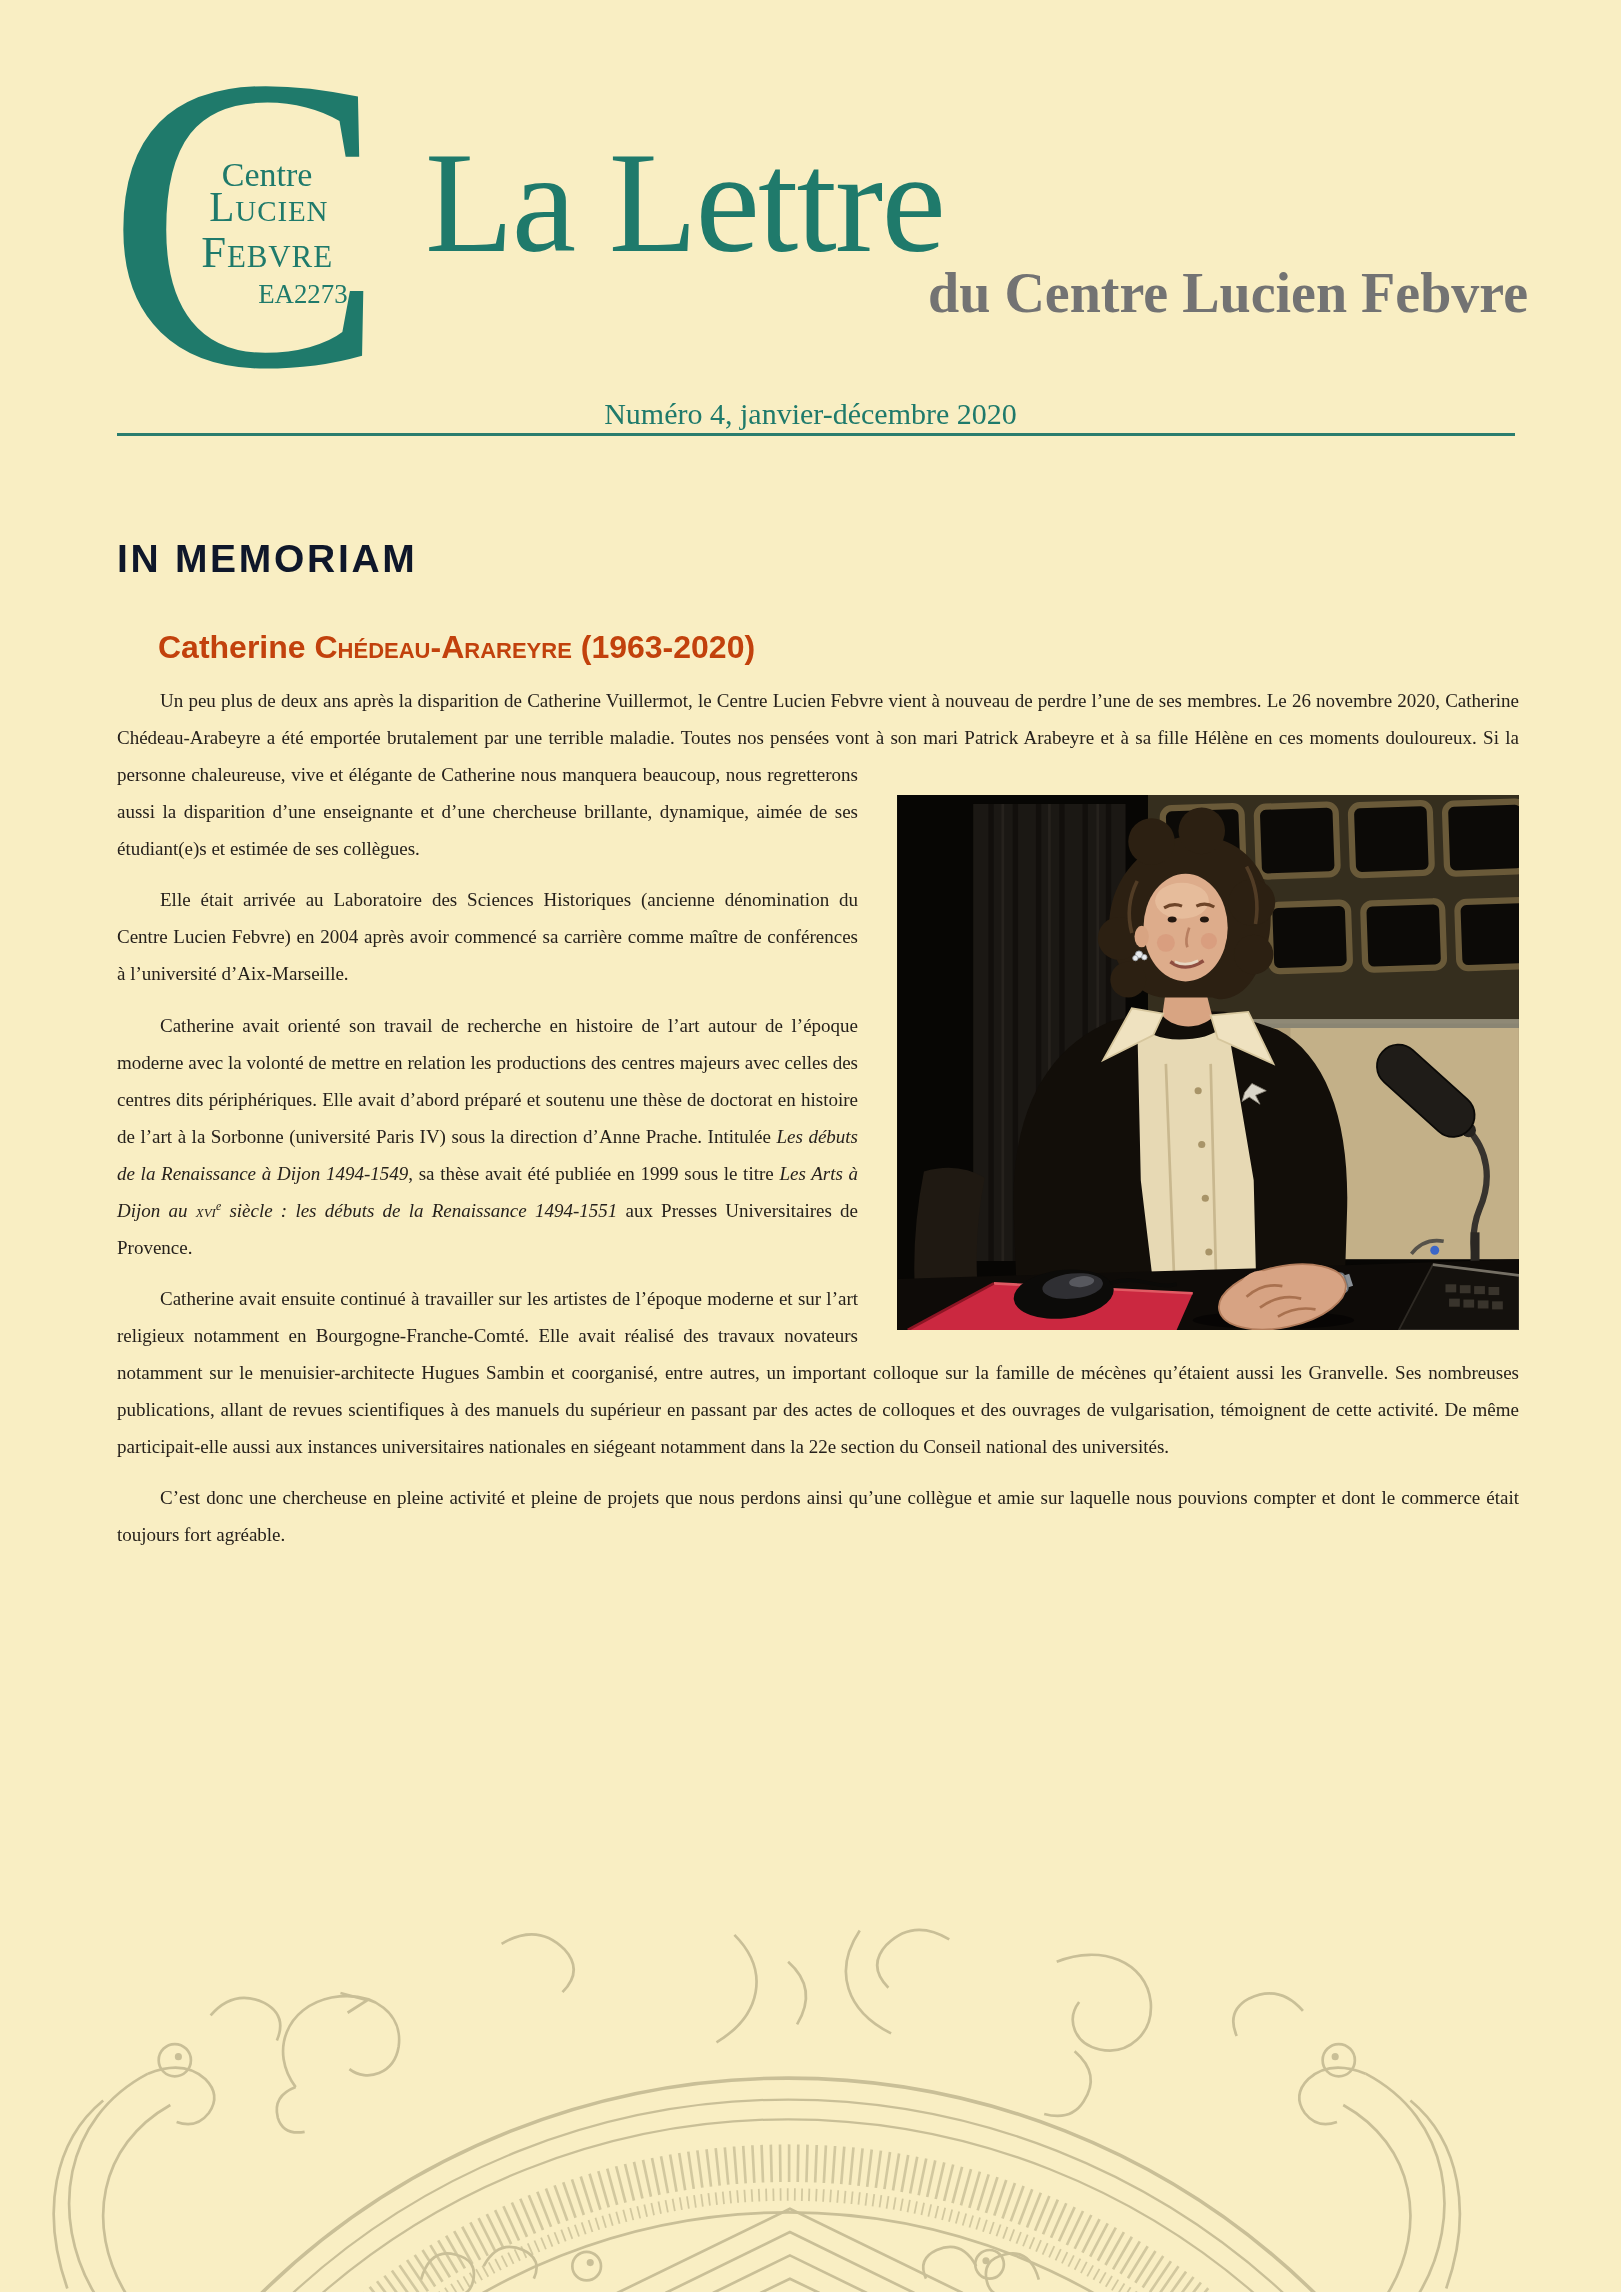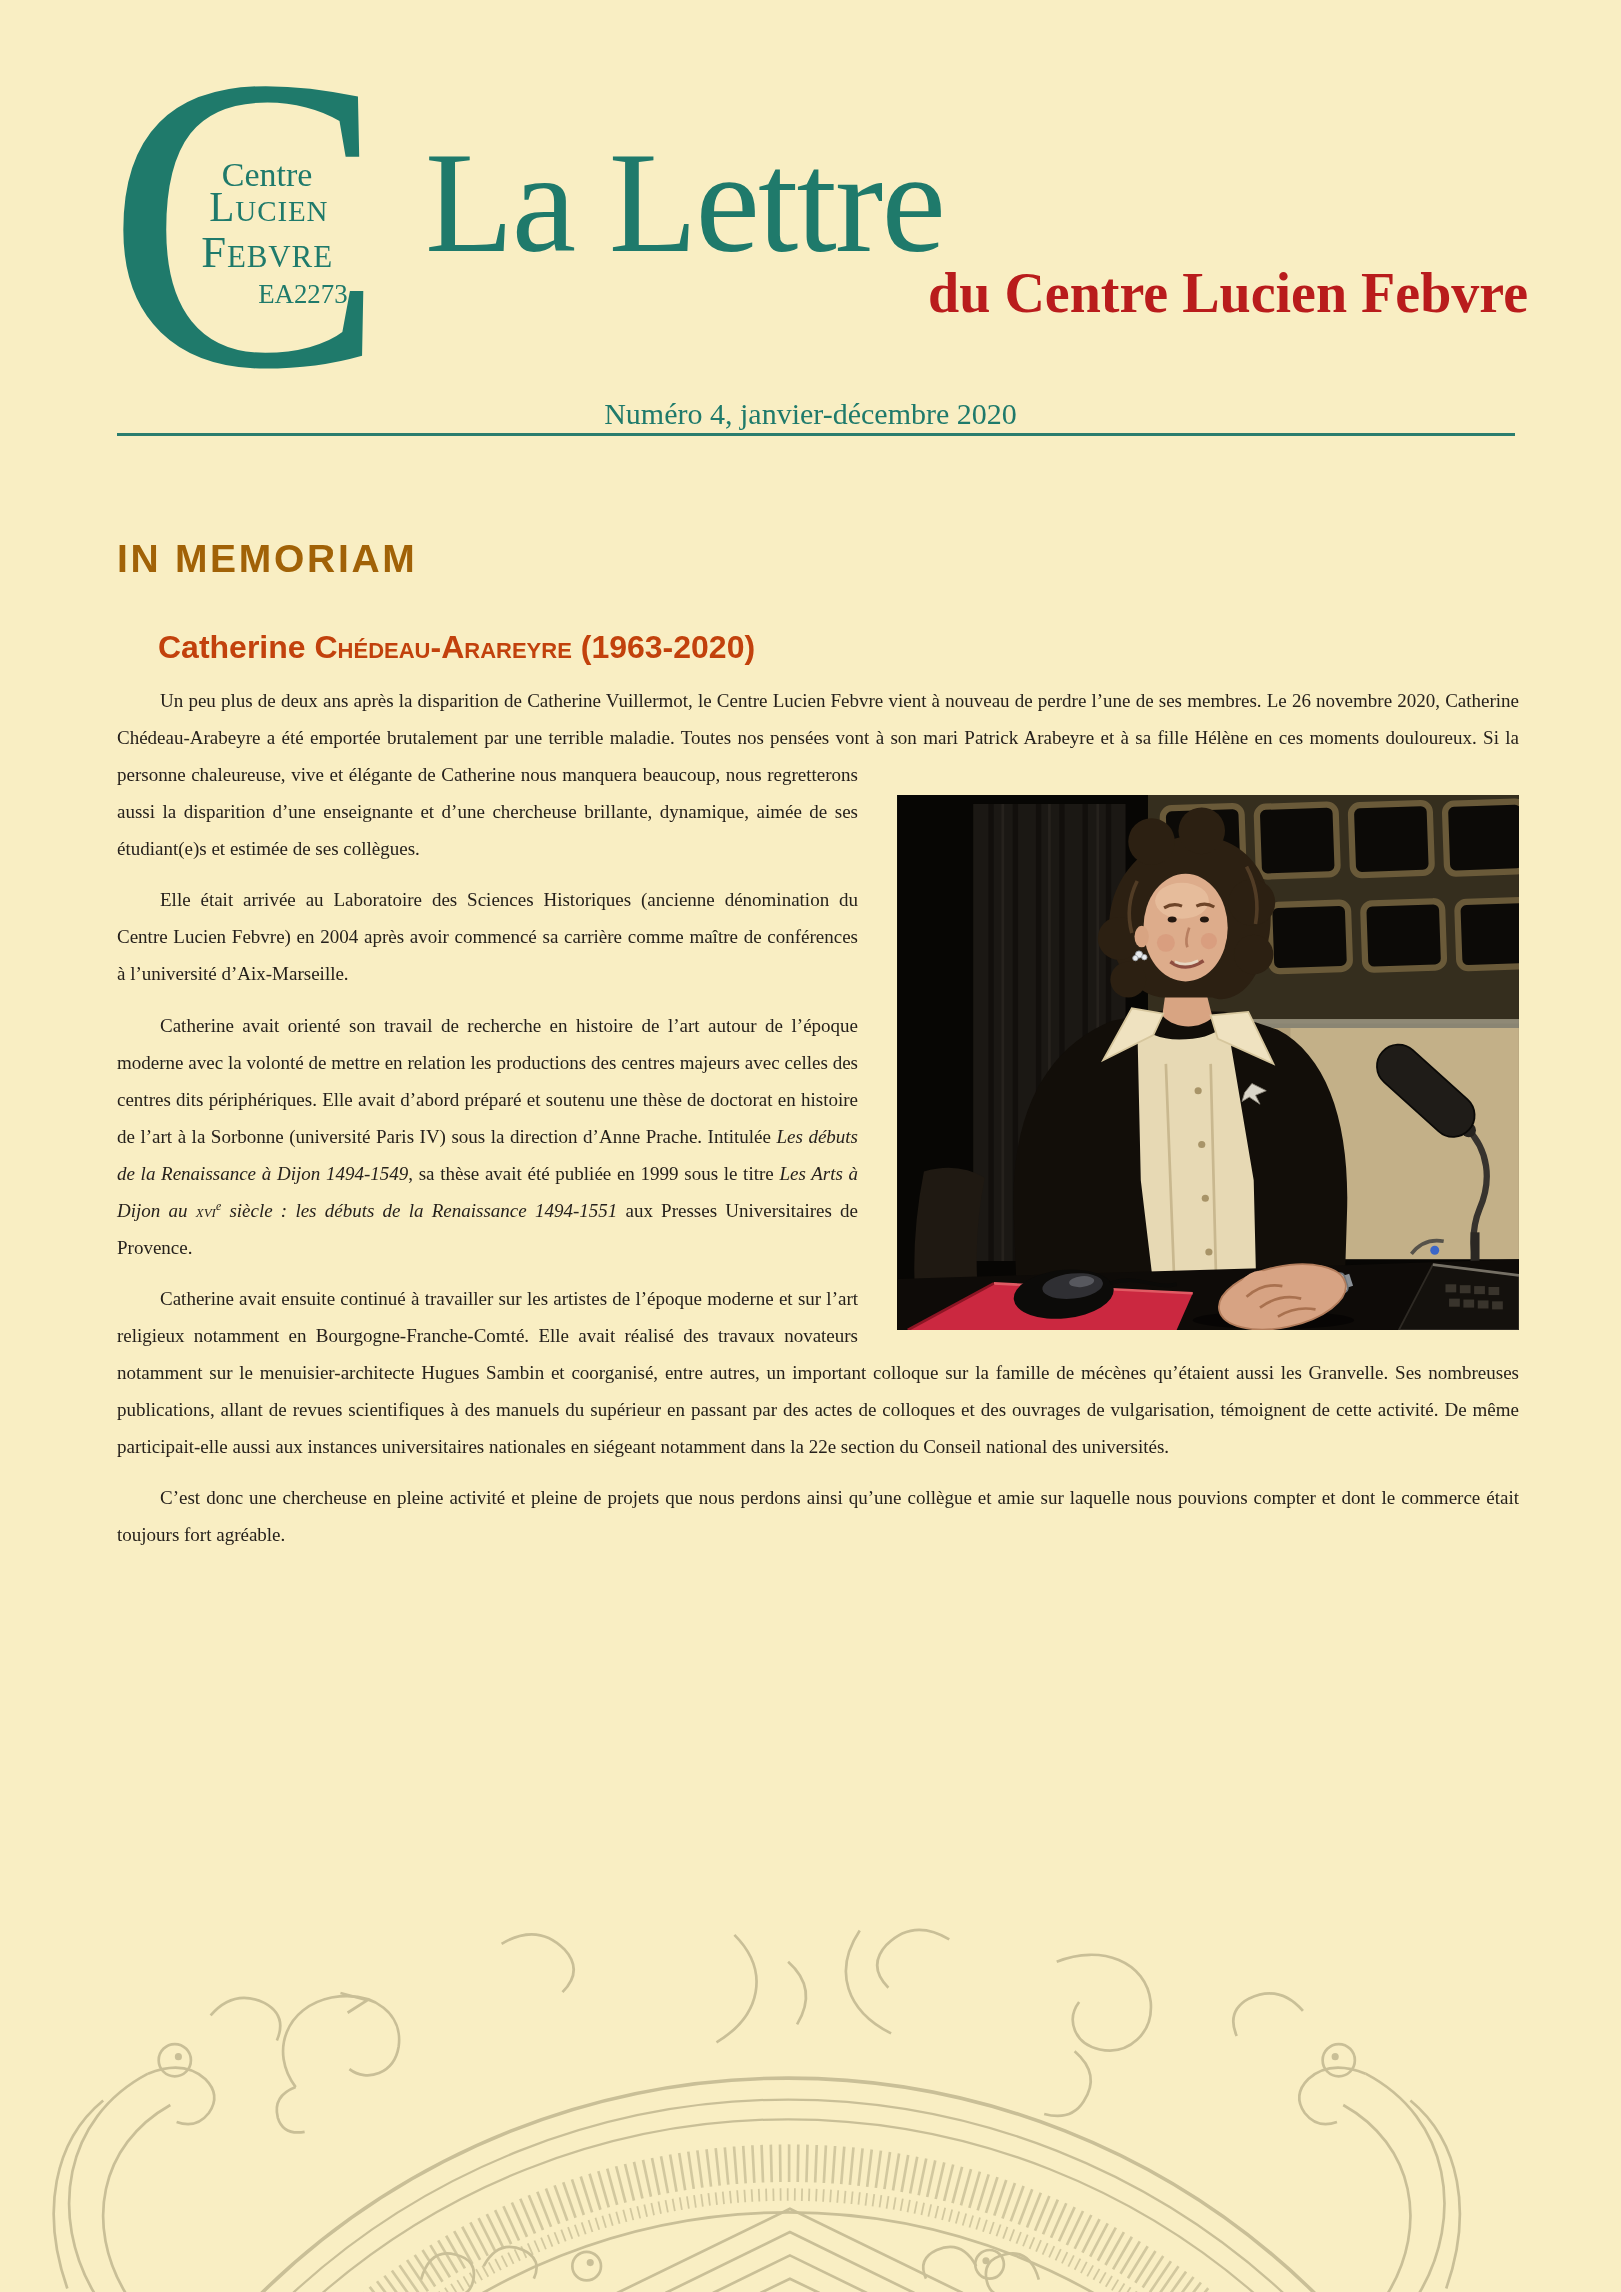--- a/index.html
+++ b/index.html
@@ -20,7 +20,7 @@
   .masthead-subtitle{
     position:absolute;right:93px;top:265px;
     font-size:56px;line-height:1;font-weight:bold;
-    color:#b91c1c;white-space:nowrap;margin-left:16px;
+    color:#737373;white-space:nowrap;margin-left:16px;
   }
   .issue-line{
     position:absolute;left:0;top:397px;width:100%;

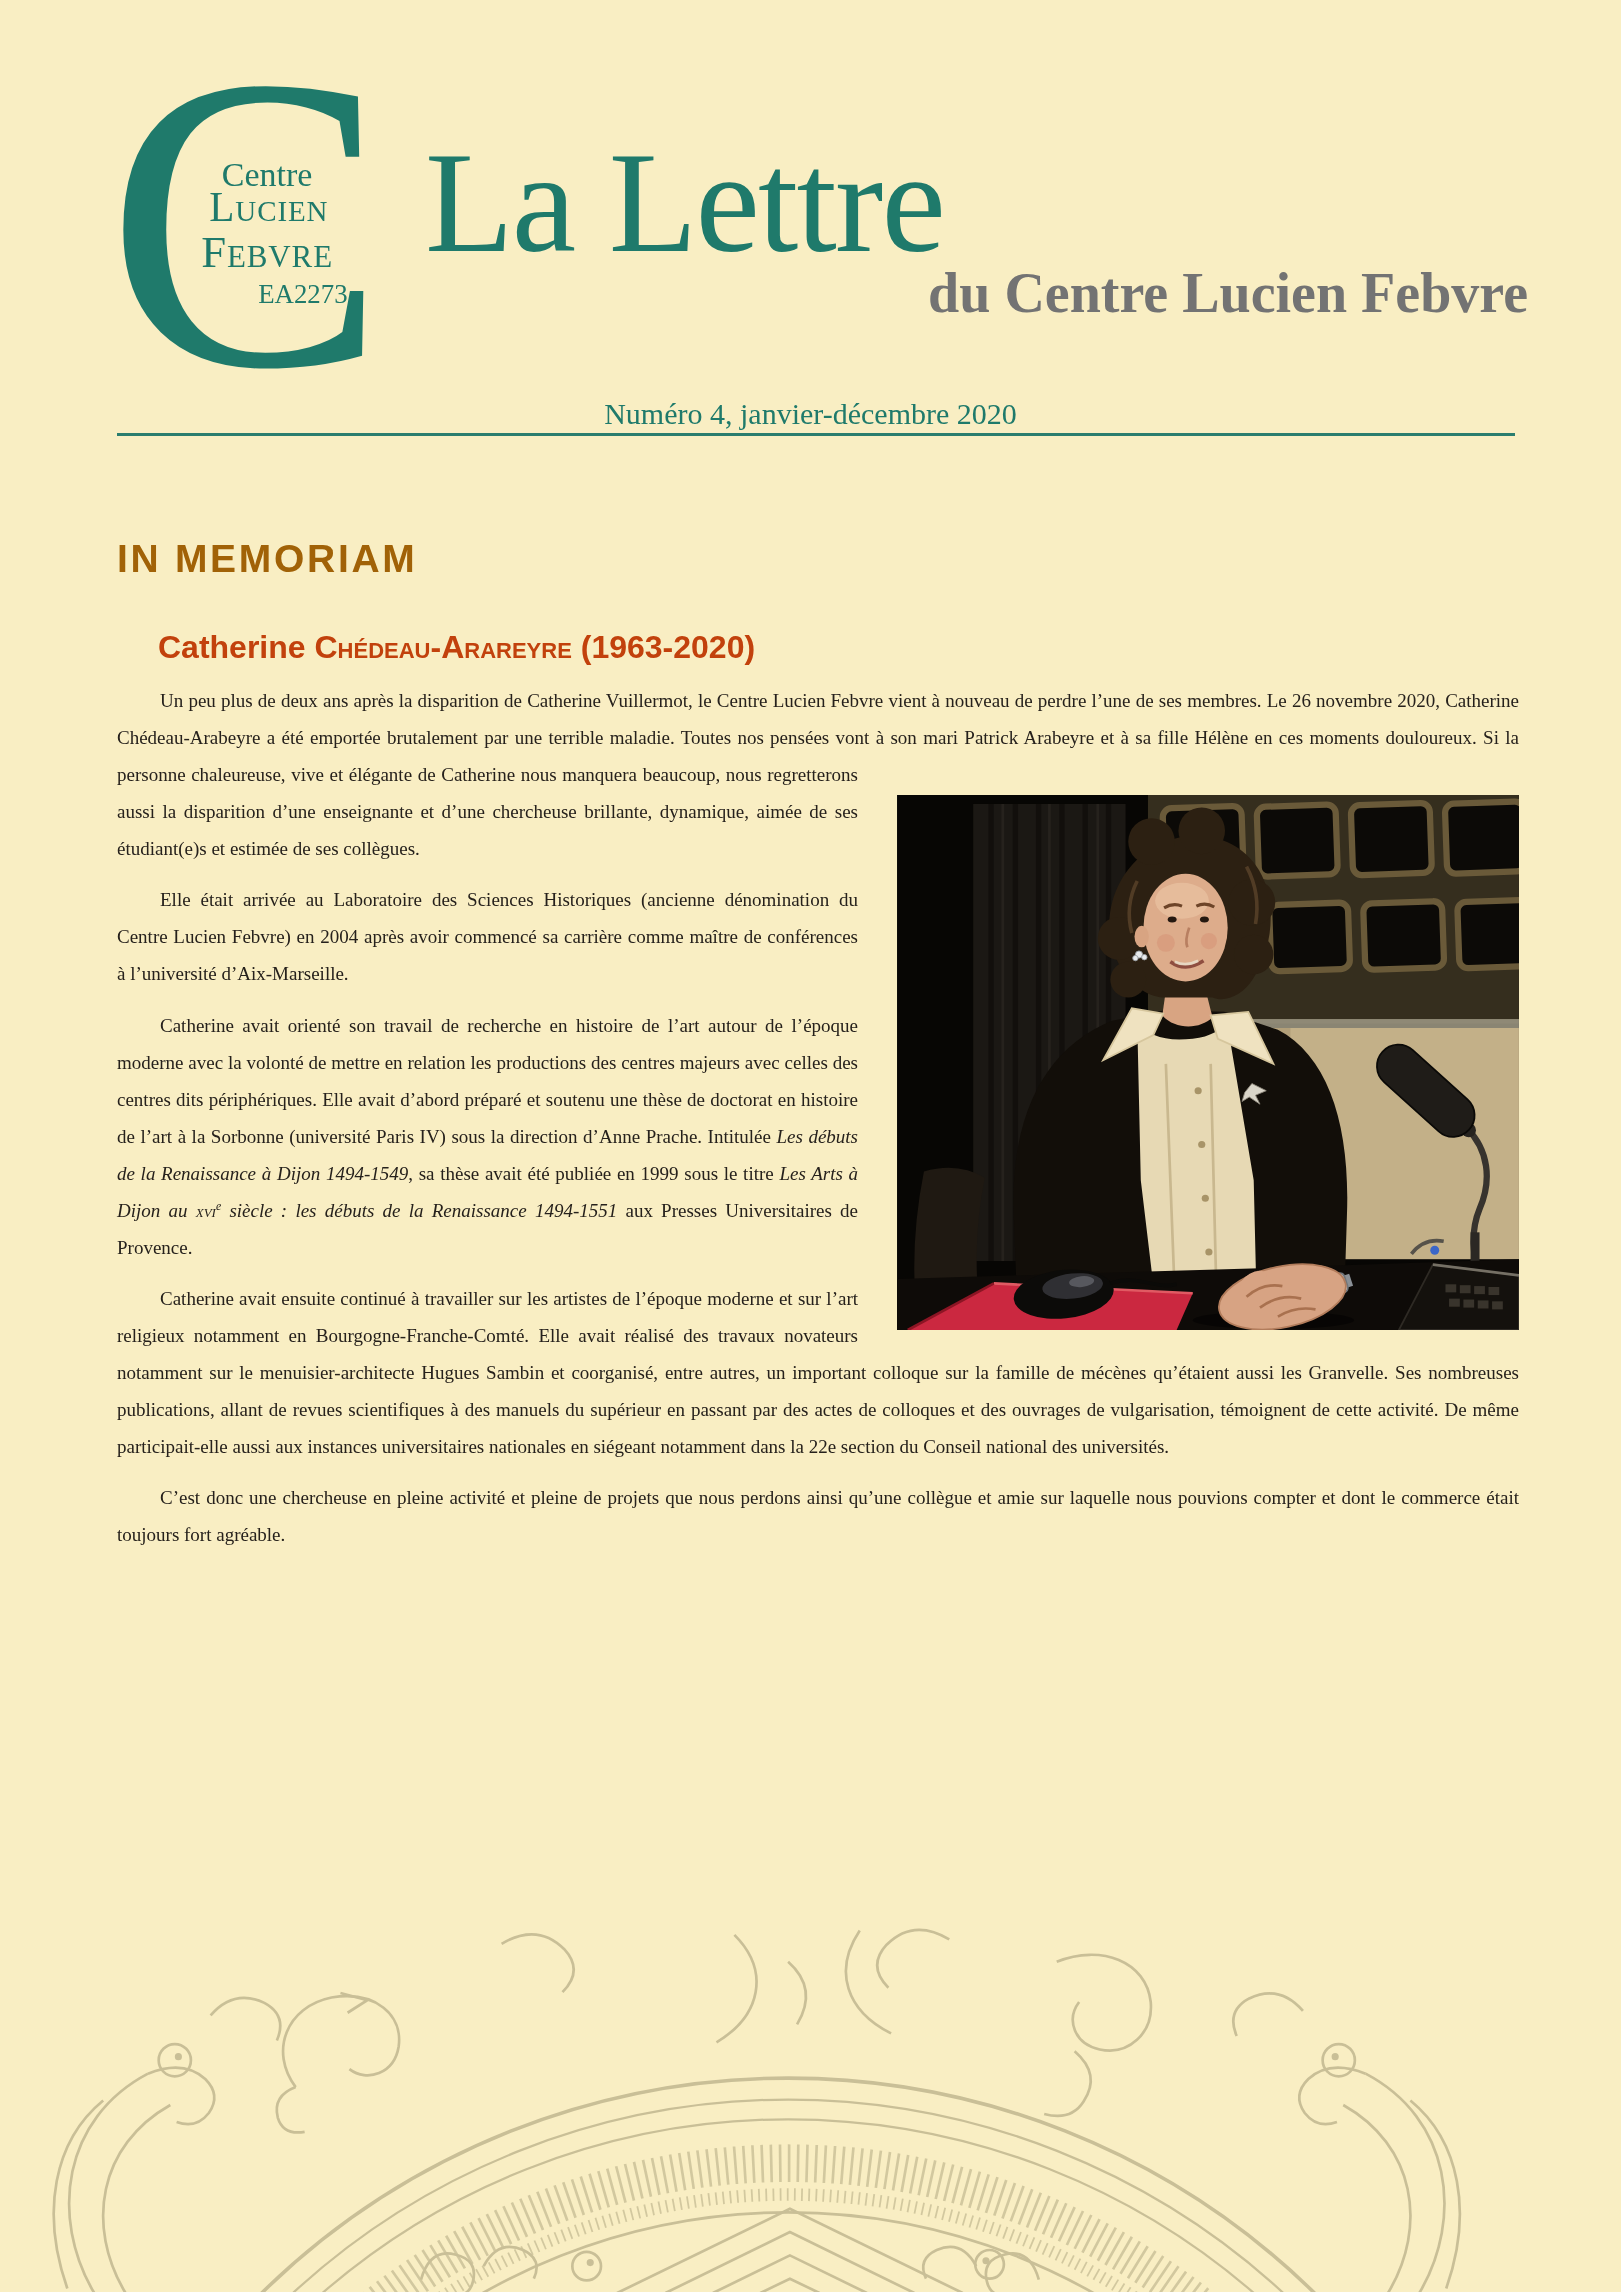--- a/index.html
+++ b/index.html
@@ -39,7 +39,7 @@
     margin:0;
     font-family:"Liberation Sans","DejaVu Sans",sans-serif;
     font-size:39px;font-weight:bold;letter-spacing:2.7px;
-    color:#a16207;
+    color:#0f172a;
   }
   .obituary-heading{
     margin:48px 0 0 41px;

